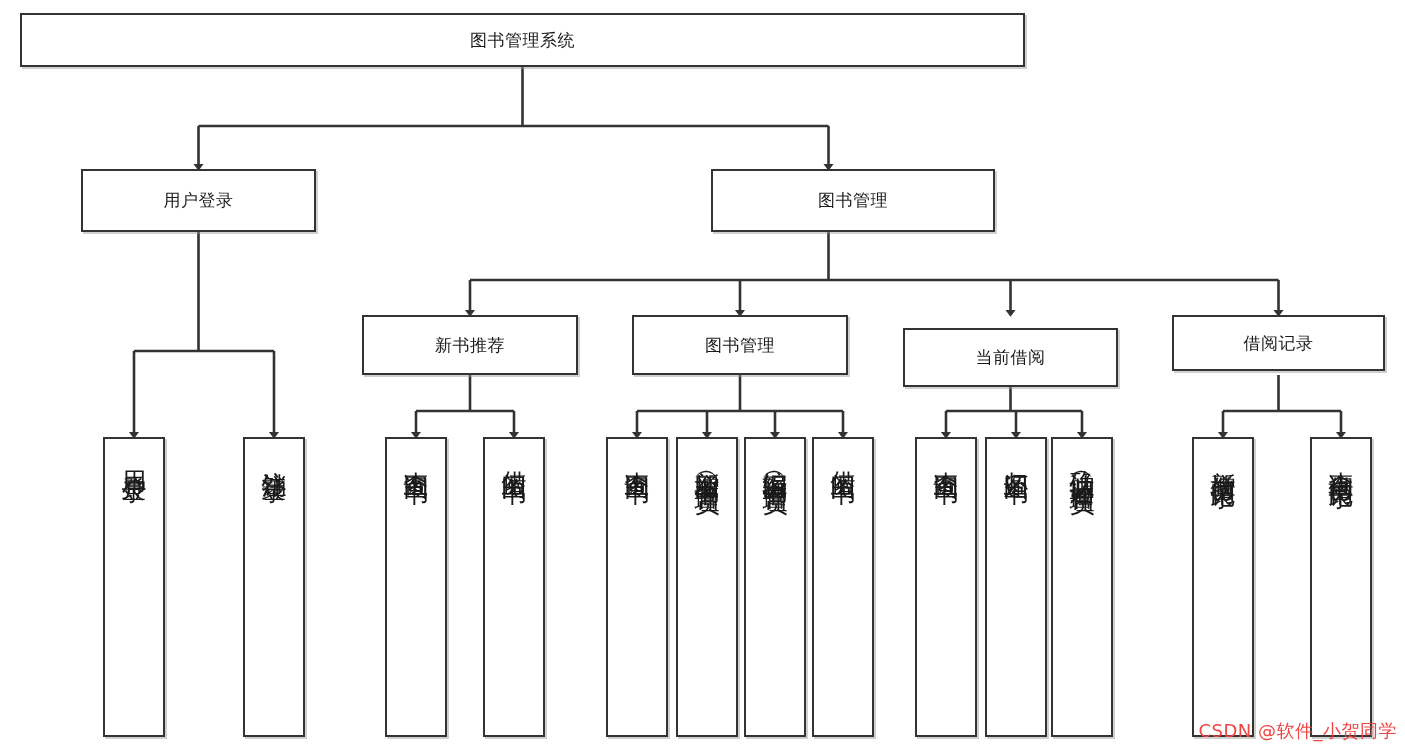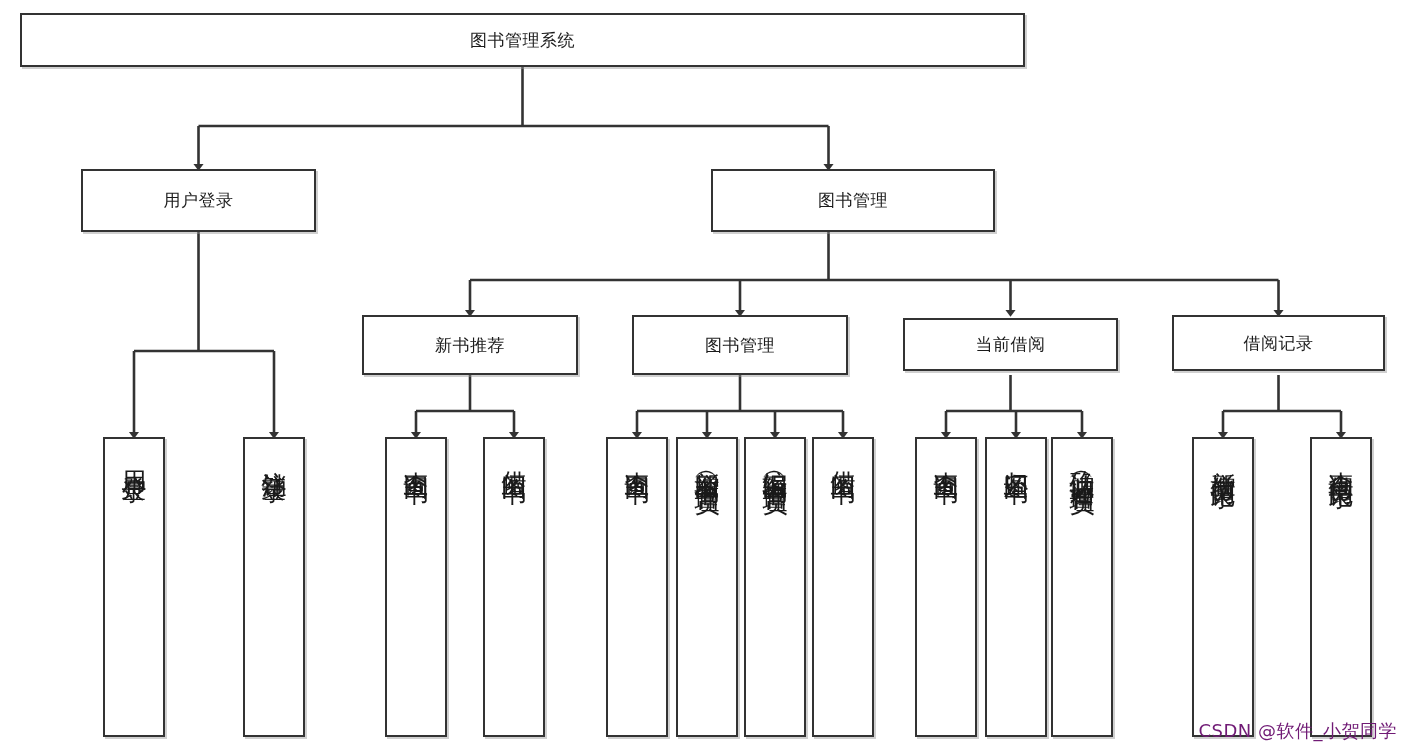--- a/index.html
+++ b/index.html
@@ -133,7 +133,7 @@
       <div class="node horiz" style="left: 632px; top: 315px; width: 216px; height: 60px;">
         <span class="label">图书管理</span>
       </div>
-      <div class="node horiz" style="left: 903px; top: 318px; width: 215px; height: 53px;">
+      <div class="node horiz" style="left: 903px; top: 328px; width: 215px; height: 59px;">
         <span class="label">当前借阅</span>
       </div>
       <div class="node horiz" style="left: 1172px; top: 315px; width: 213px; height: 56px;">

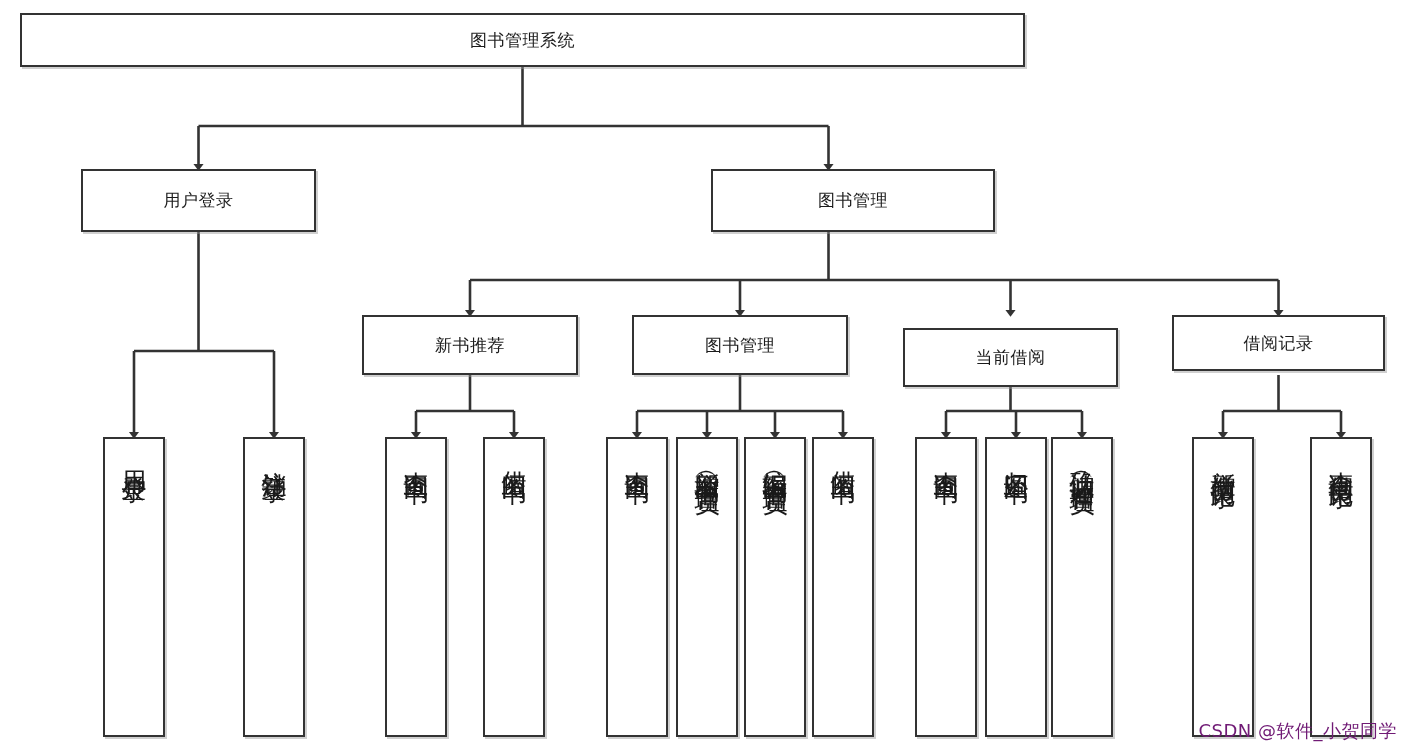--- a/index.html
+++ b/index.html
@@ -63,7 +63,7 @@
     right: 8px;
     bottom: 4px;
     font-size: 18px;
-    color: #701a75;
+    color: #ef4444;
     letter-spacing: 0.5px;
     white-space: nowrap;
     user-select: none;

